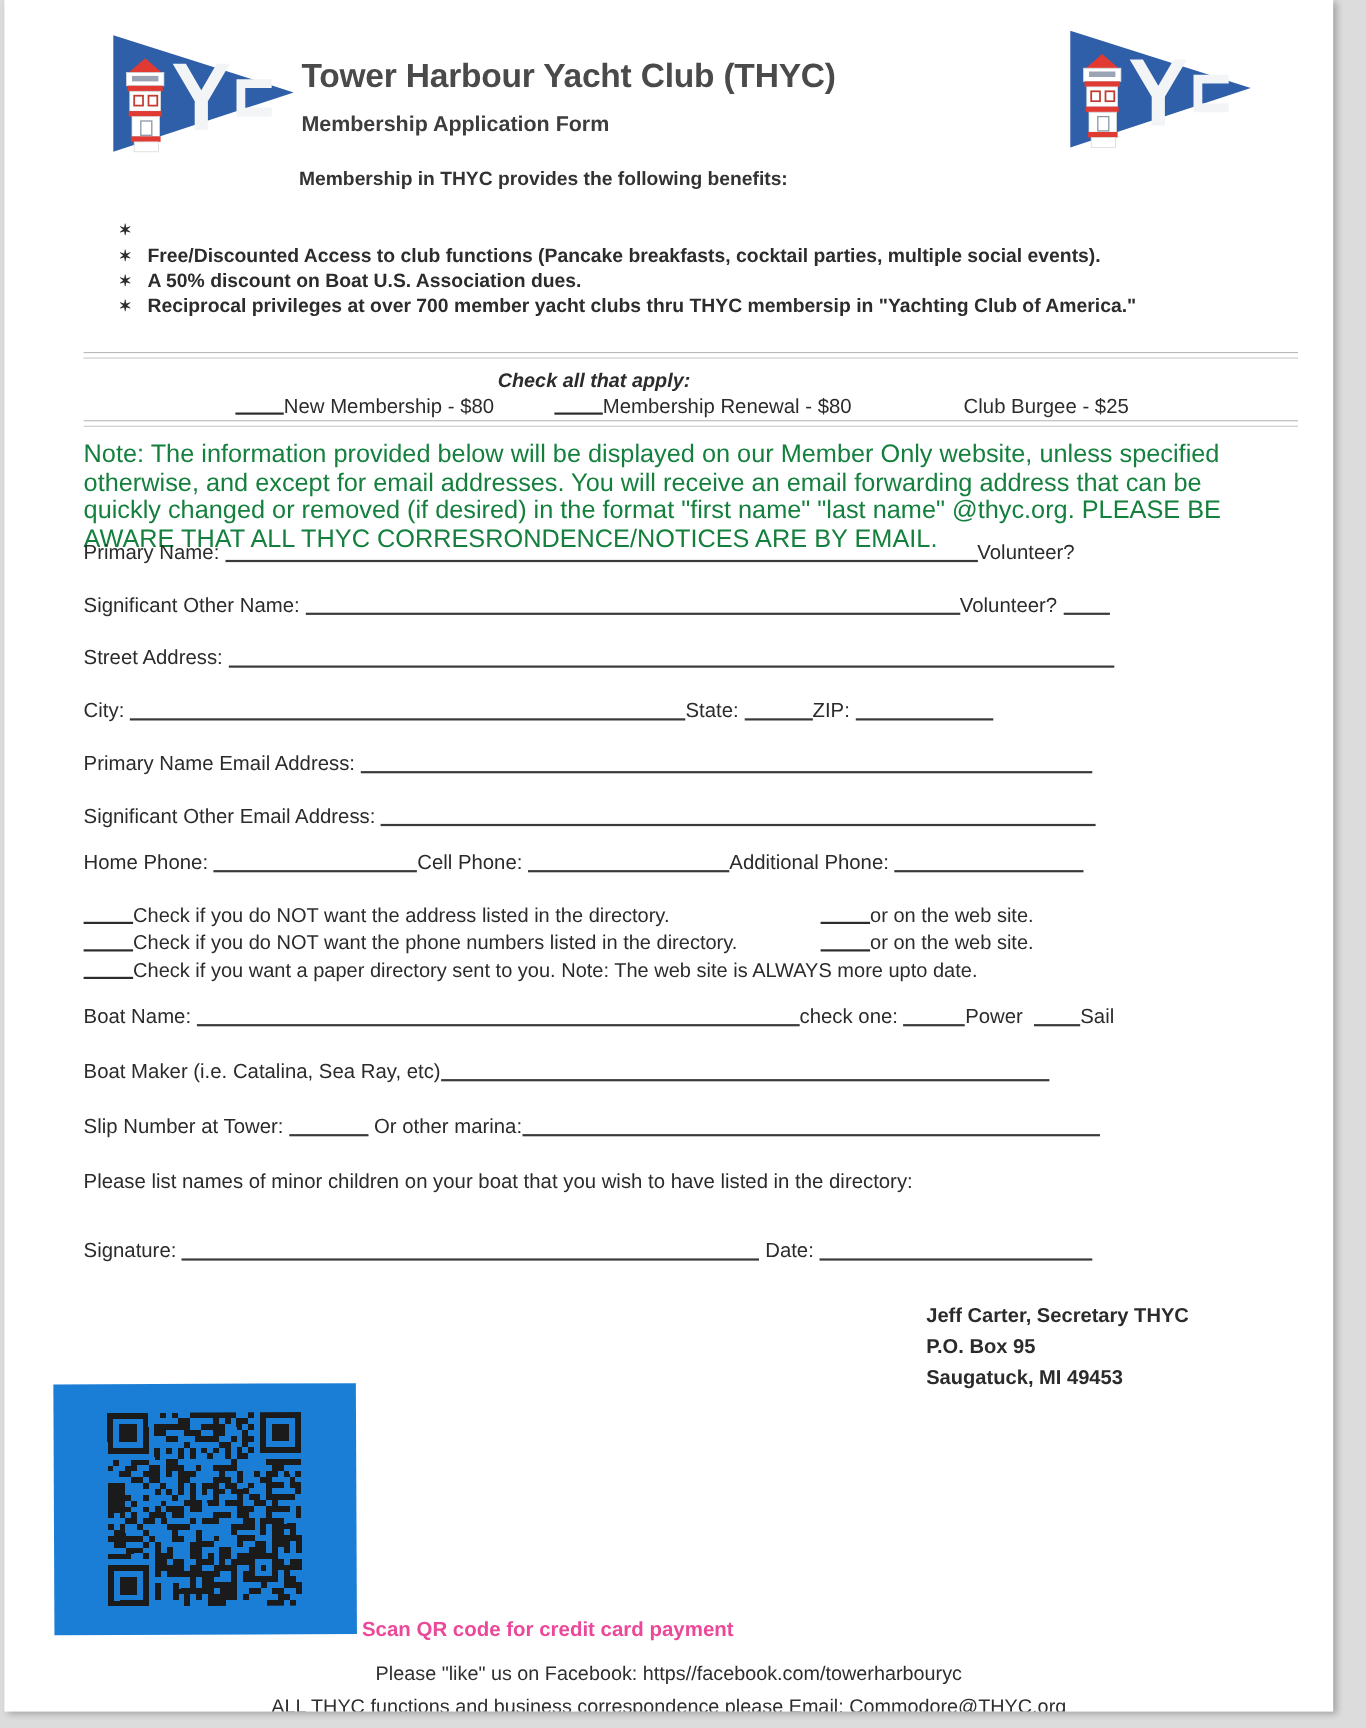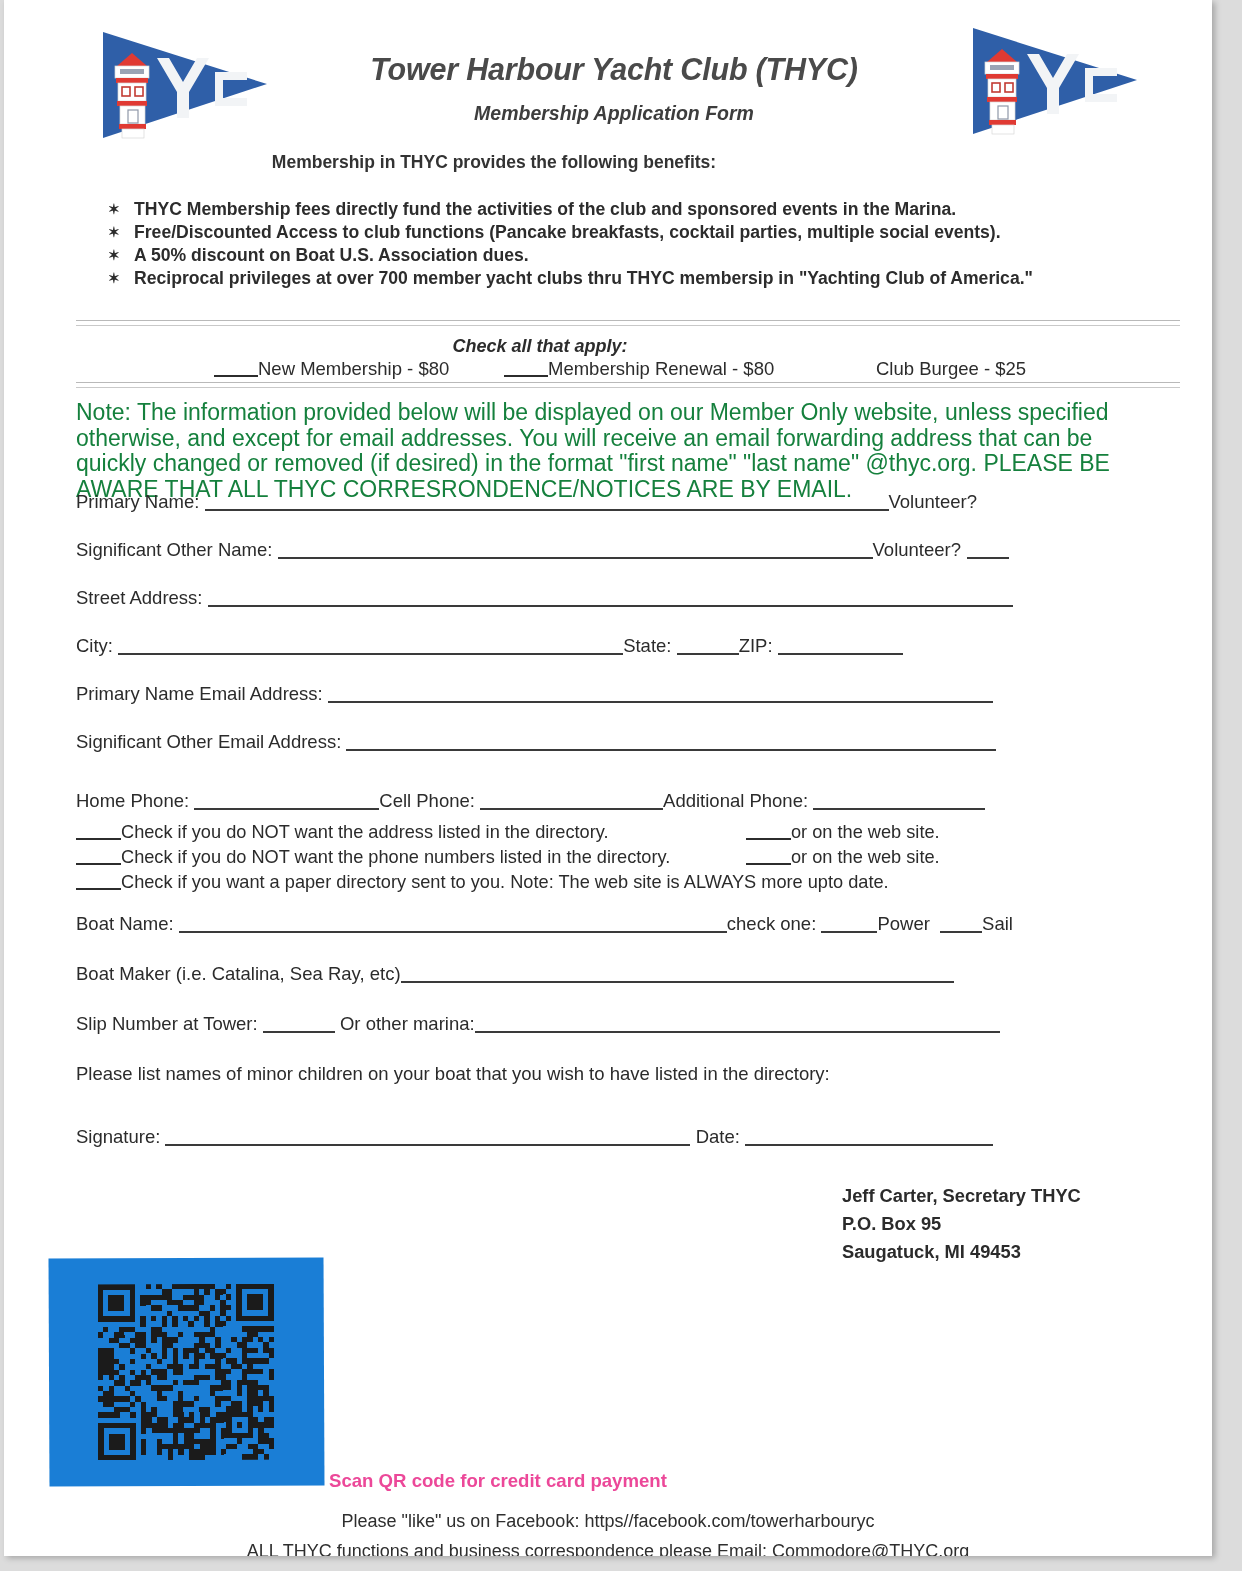--- a/index.html
+++ b/index.html
@@ -53,8 +53,6 @@
     left: 270px;
     top: 52px;
     width: 680px;
-    text-align: center;
-    font-style: italic;
   }
   #main-title {
     font-size: 30.5px;

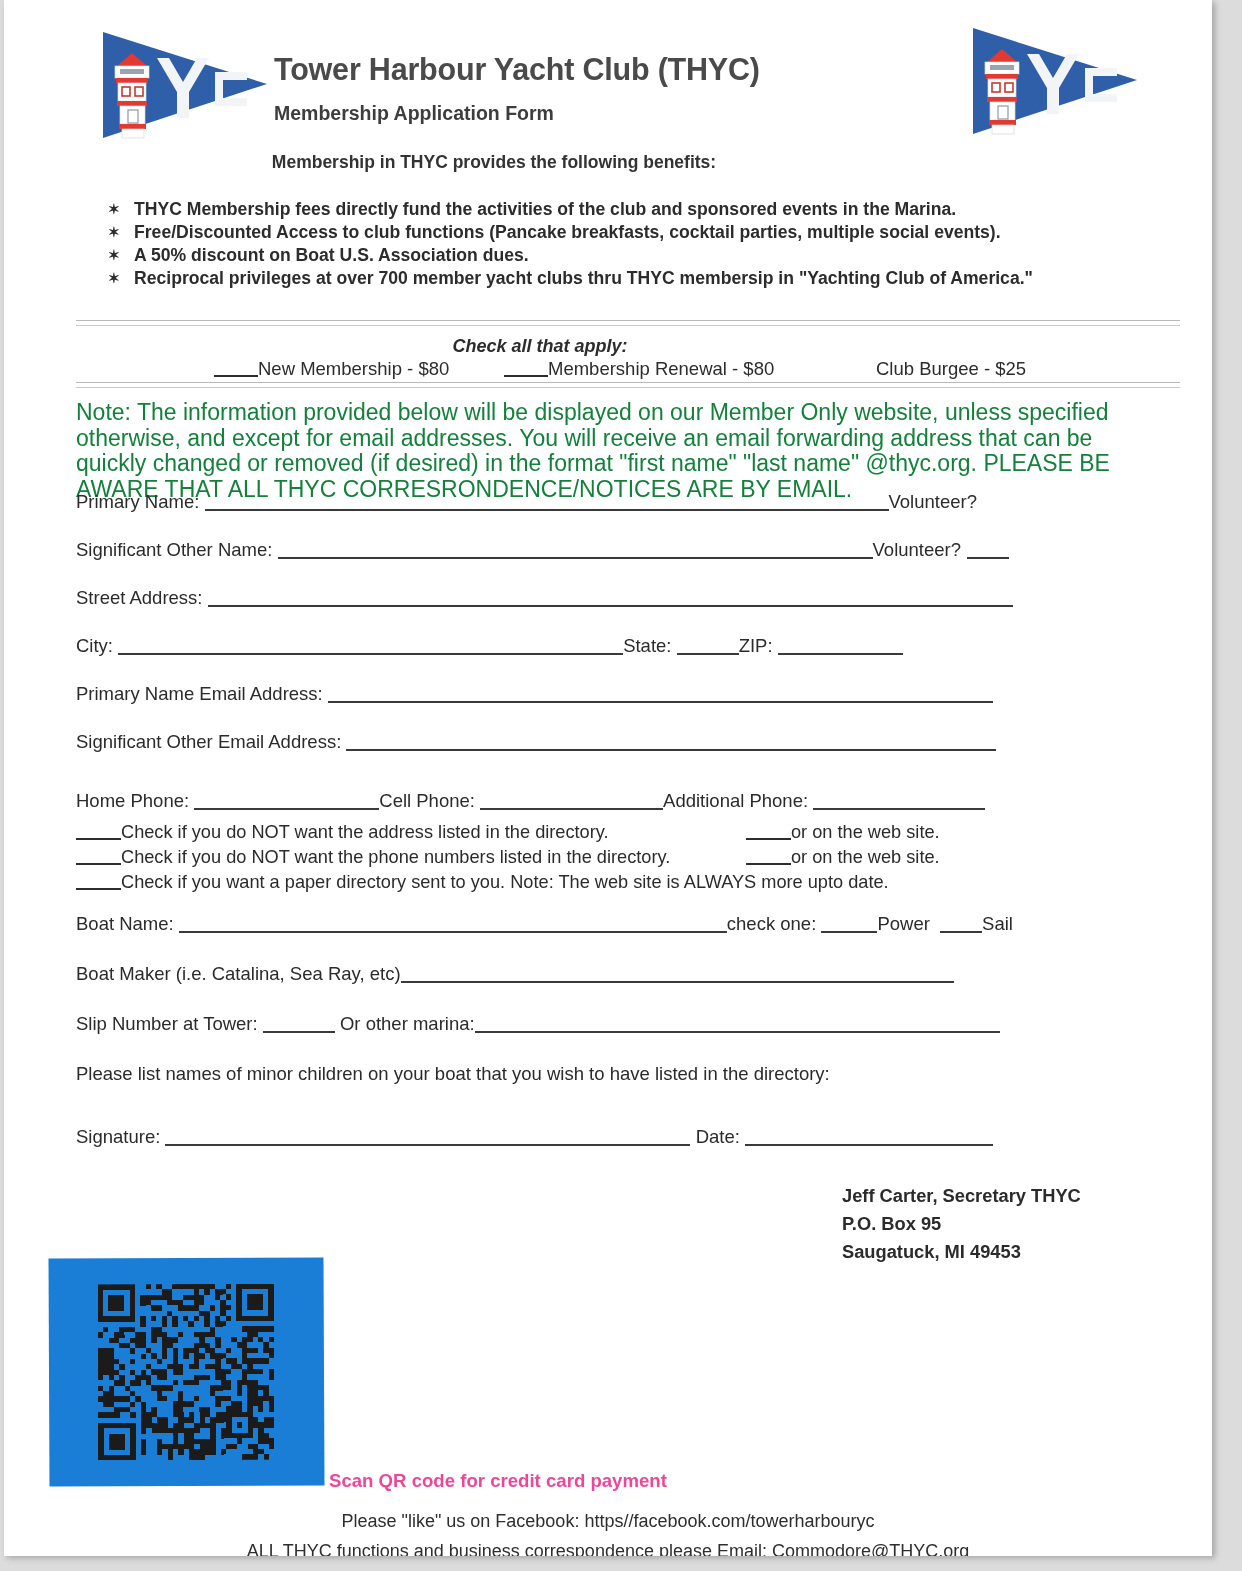--- a/index.html
+++ b/index.html
@@ -346,7 +346,6 @@
     <div id="benefits">
       <div class="benefit-row">
         <span class="bullet">✶</span>
-        <span>THYC Membership fees directly fund the activities of the club and sponsored events in the Marina.</span>
       </div>
       <div class="benefit-row">
         <span class="bullet">✶</span>

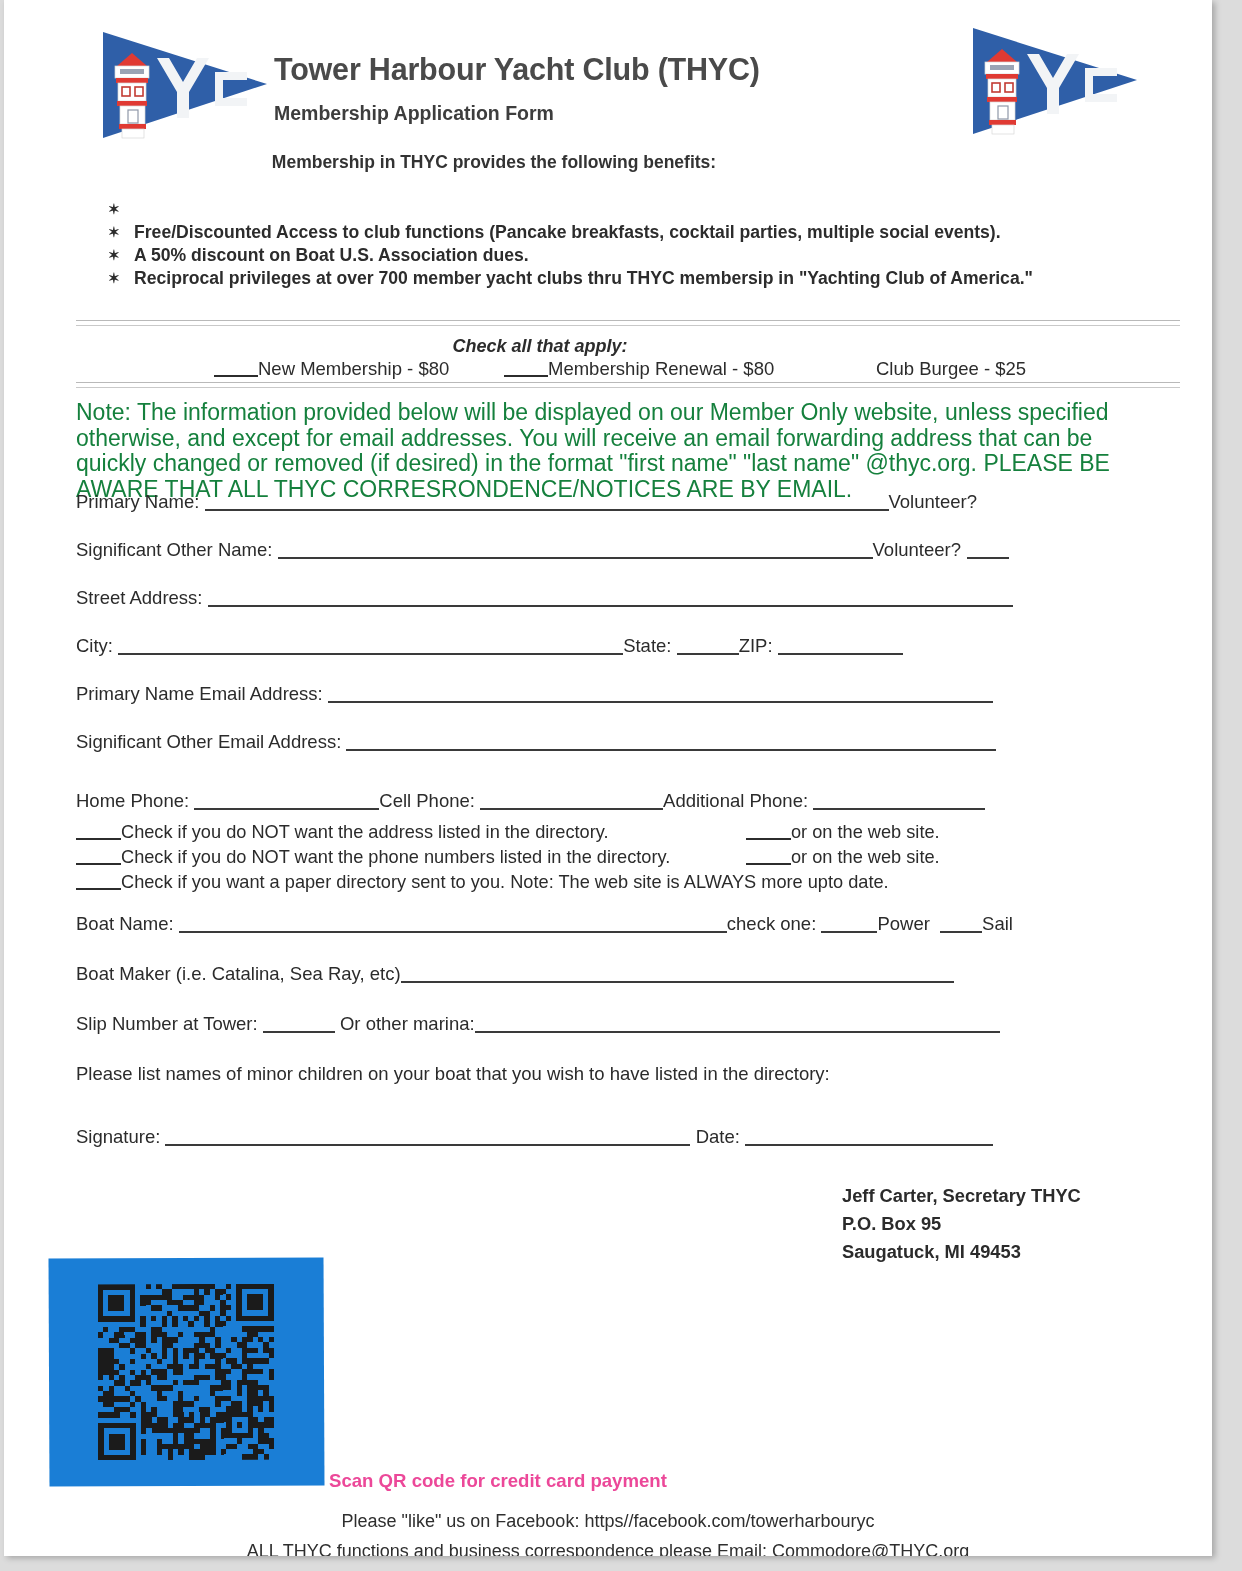--- a/index.html
+++ b/index.html
@@ -415,7 +415,7 @@
         <span class="ul" style="width:650px"></span>
       </div>
 
-      <div class="frow" style="top:299px">
+      <div class="frow" style="top:282px">
         <span>Home Phone:</span>
         <span class="ul" style="width:185px"></span><span>Cell Phone:</span>
         <span class="ul" style="width:183px"></span><span>Additional Phone:</span>

